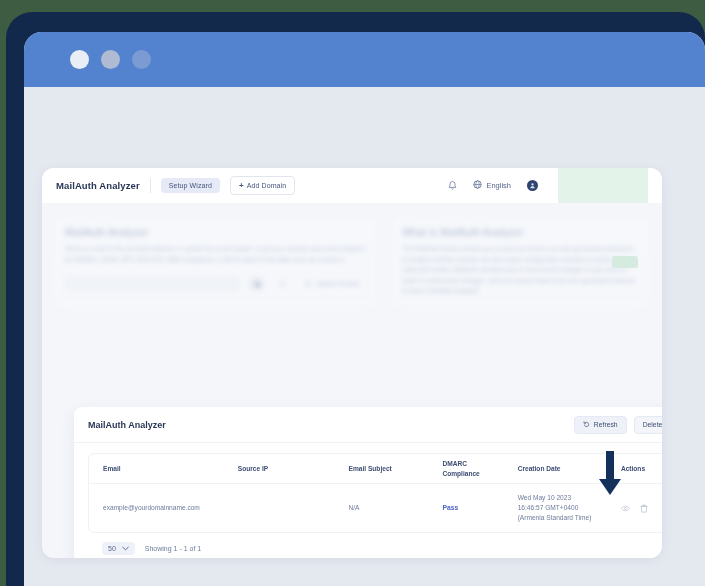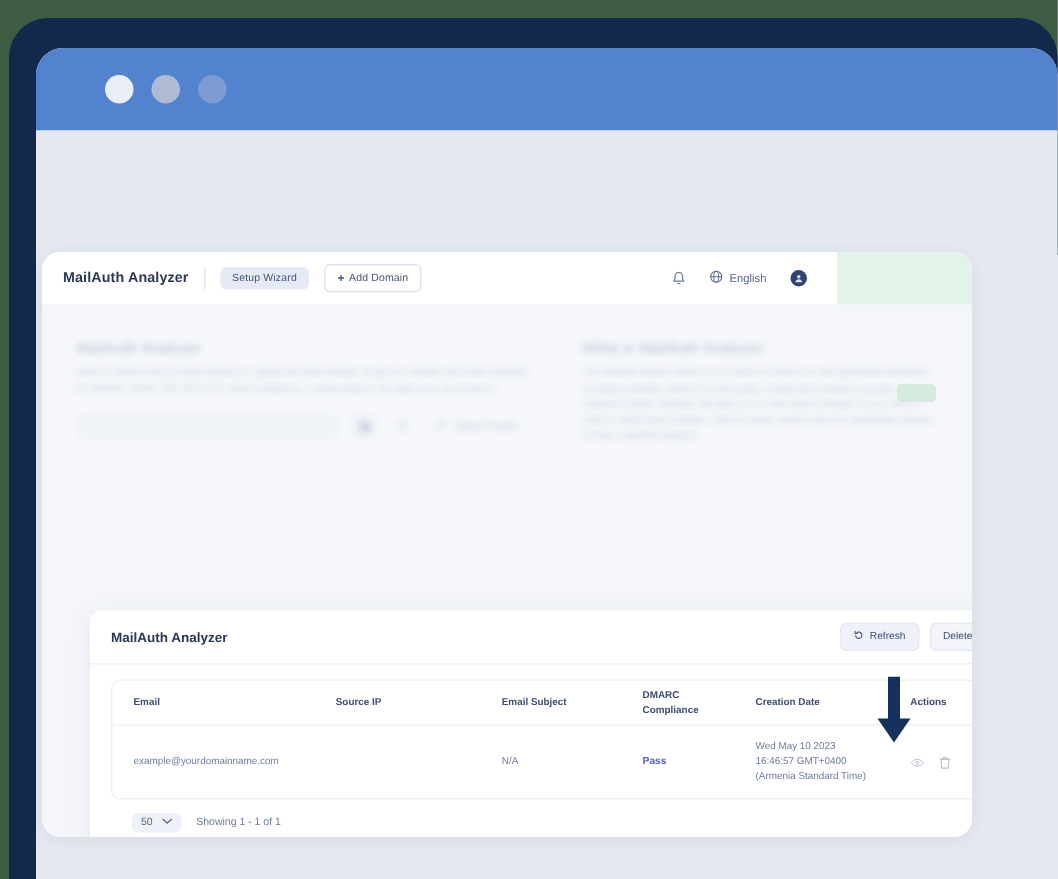--- a/index.html
+++ b/index.html
@@ -59,7 +59,7 @@
   
   #app-card {
     position: absolute;
-    left: 4px;
+    left: 18px;
     top: 81px;
     width: 620px;
     height: 390px;

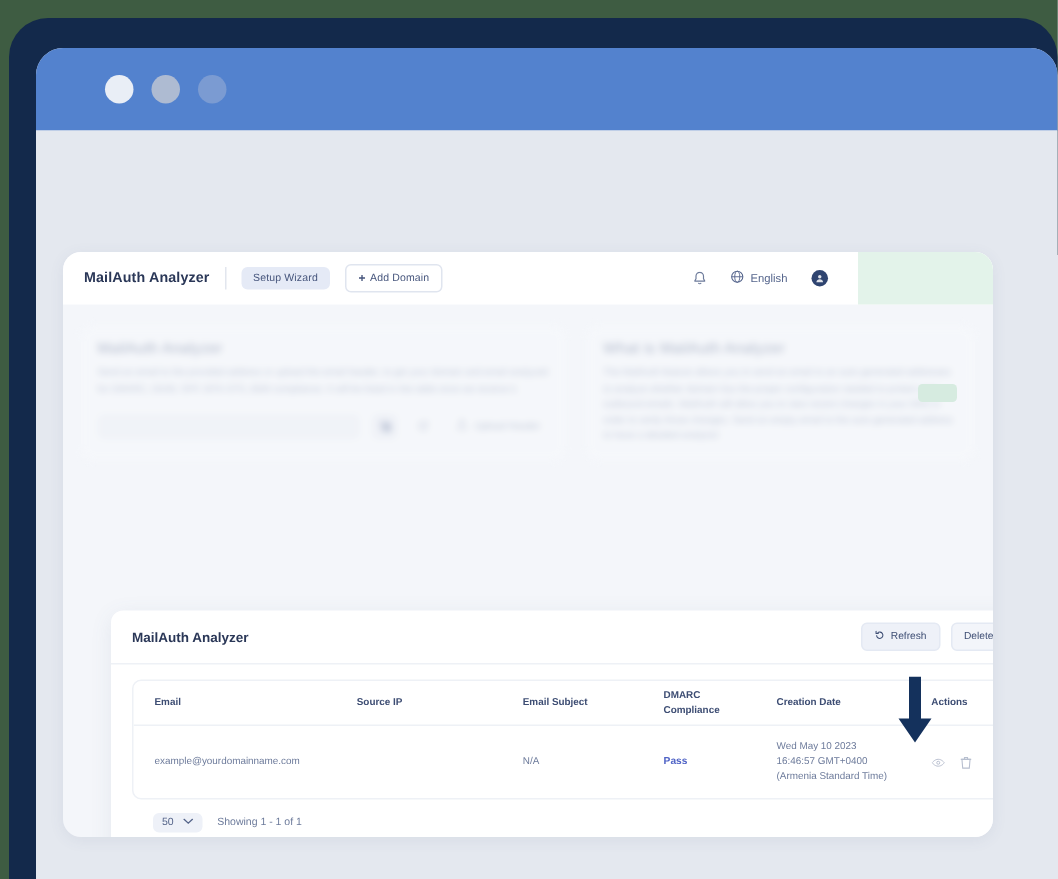--- a/index.html
+++ b/index.html
@@ -109,7 +109,7 @@
     display: flex;
     align-items: center;
     gap: 16px;
-    padding-right: 0;
+    padding-right: 14px;
     height: 100%;
   }
   .tb-icon { display: flex; align-items: center; }

